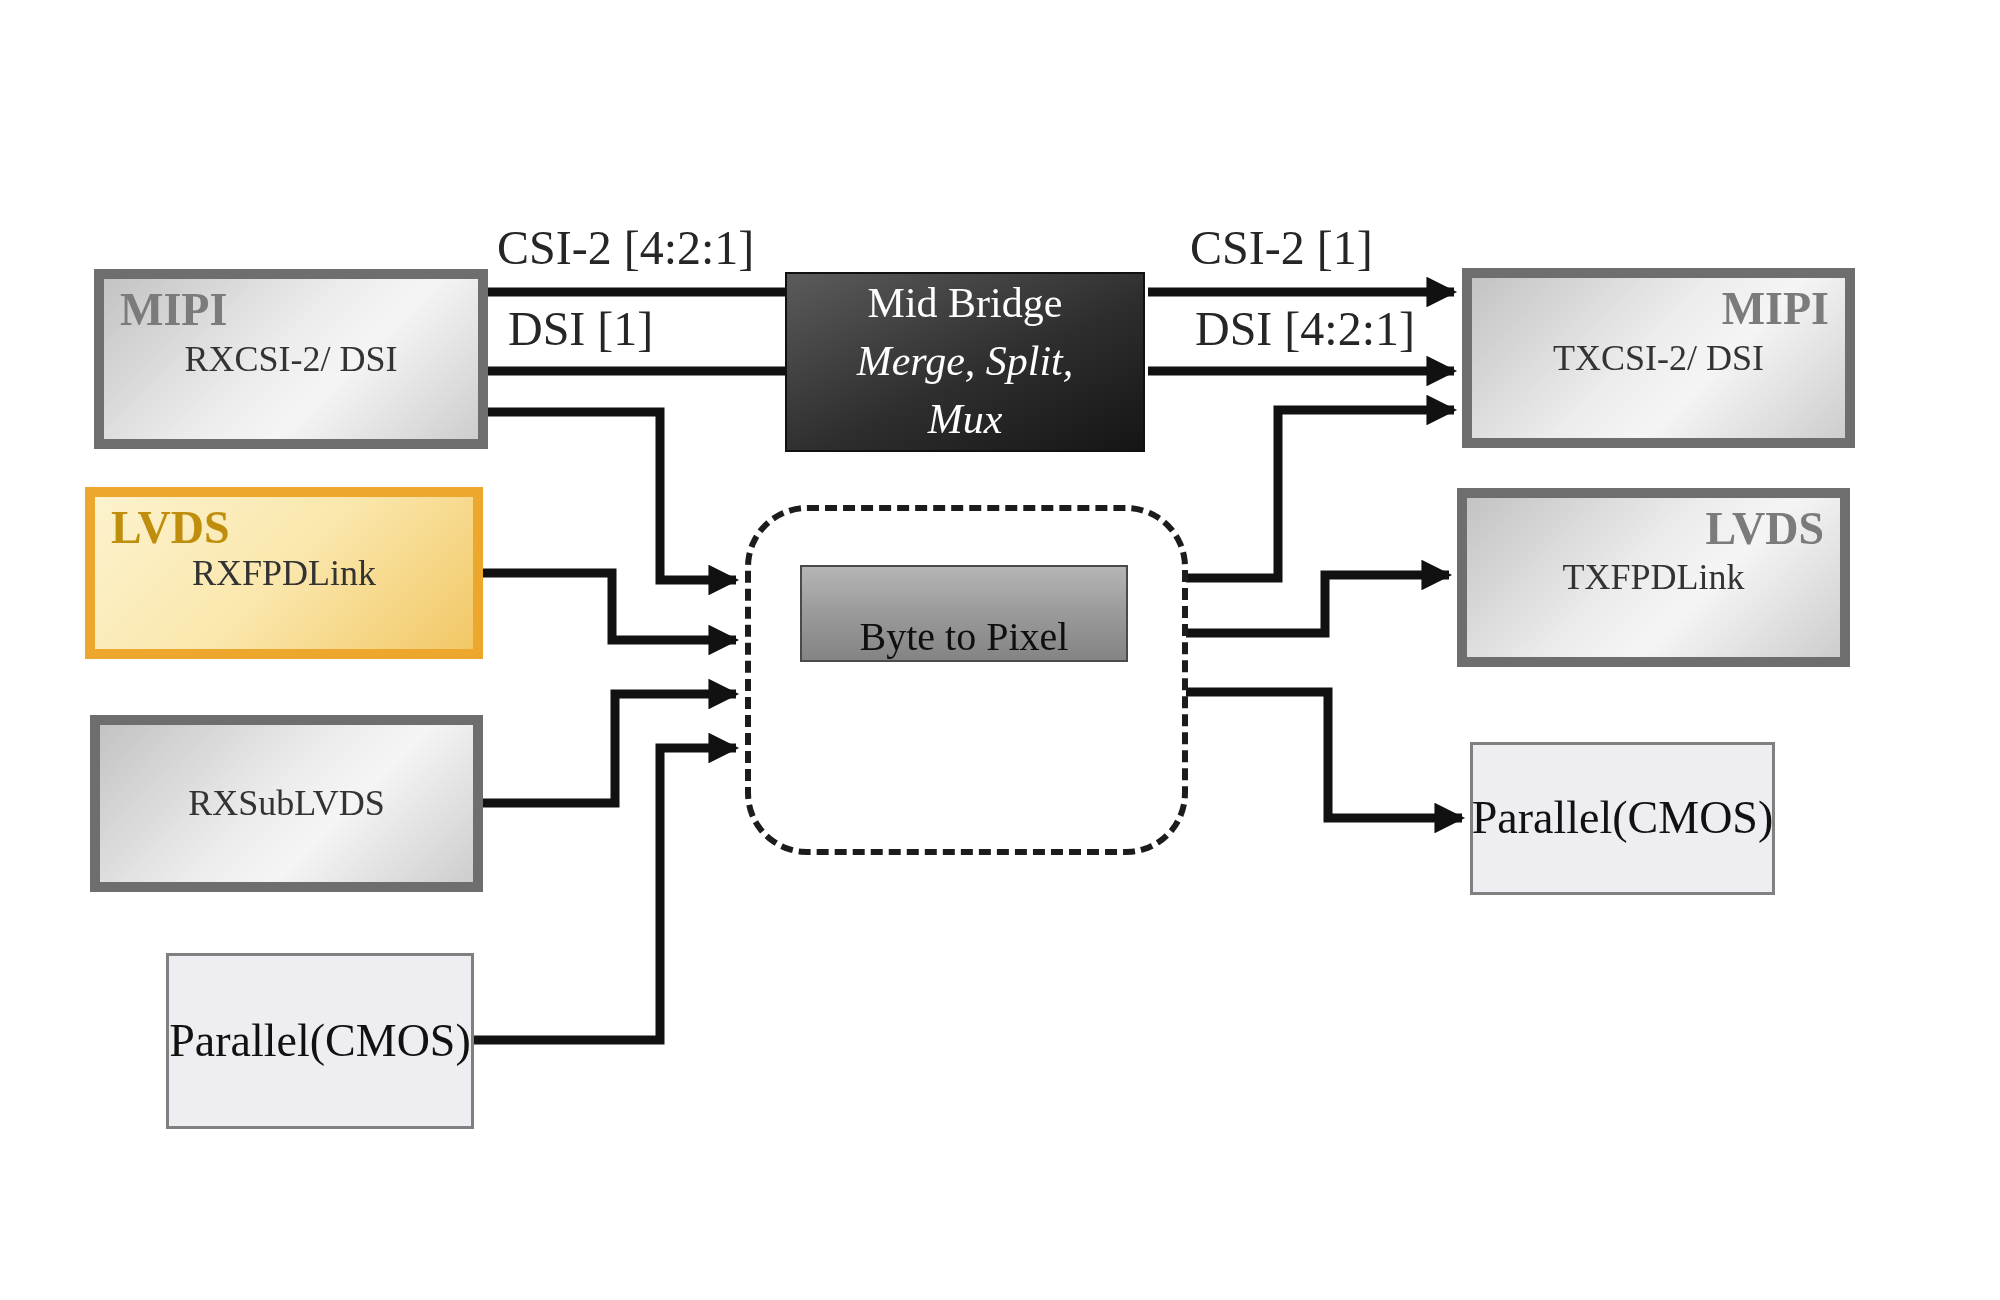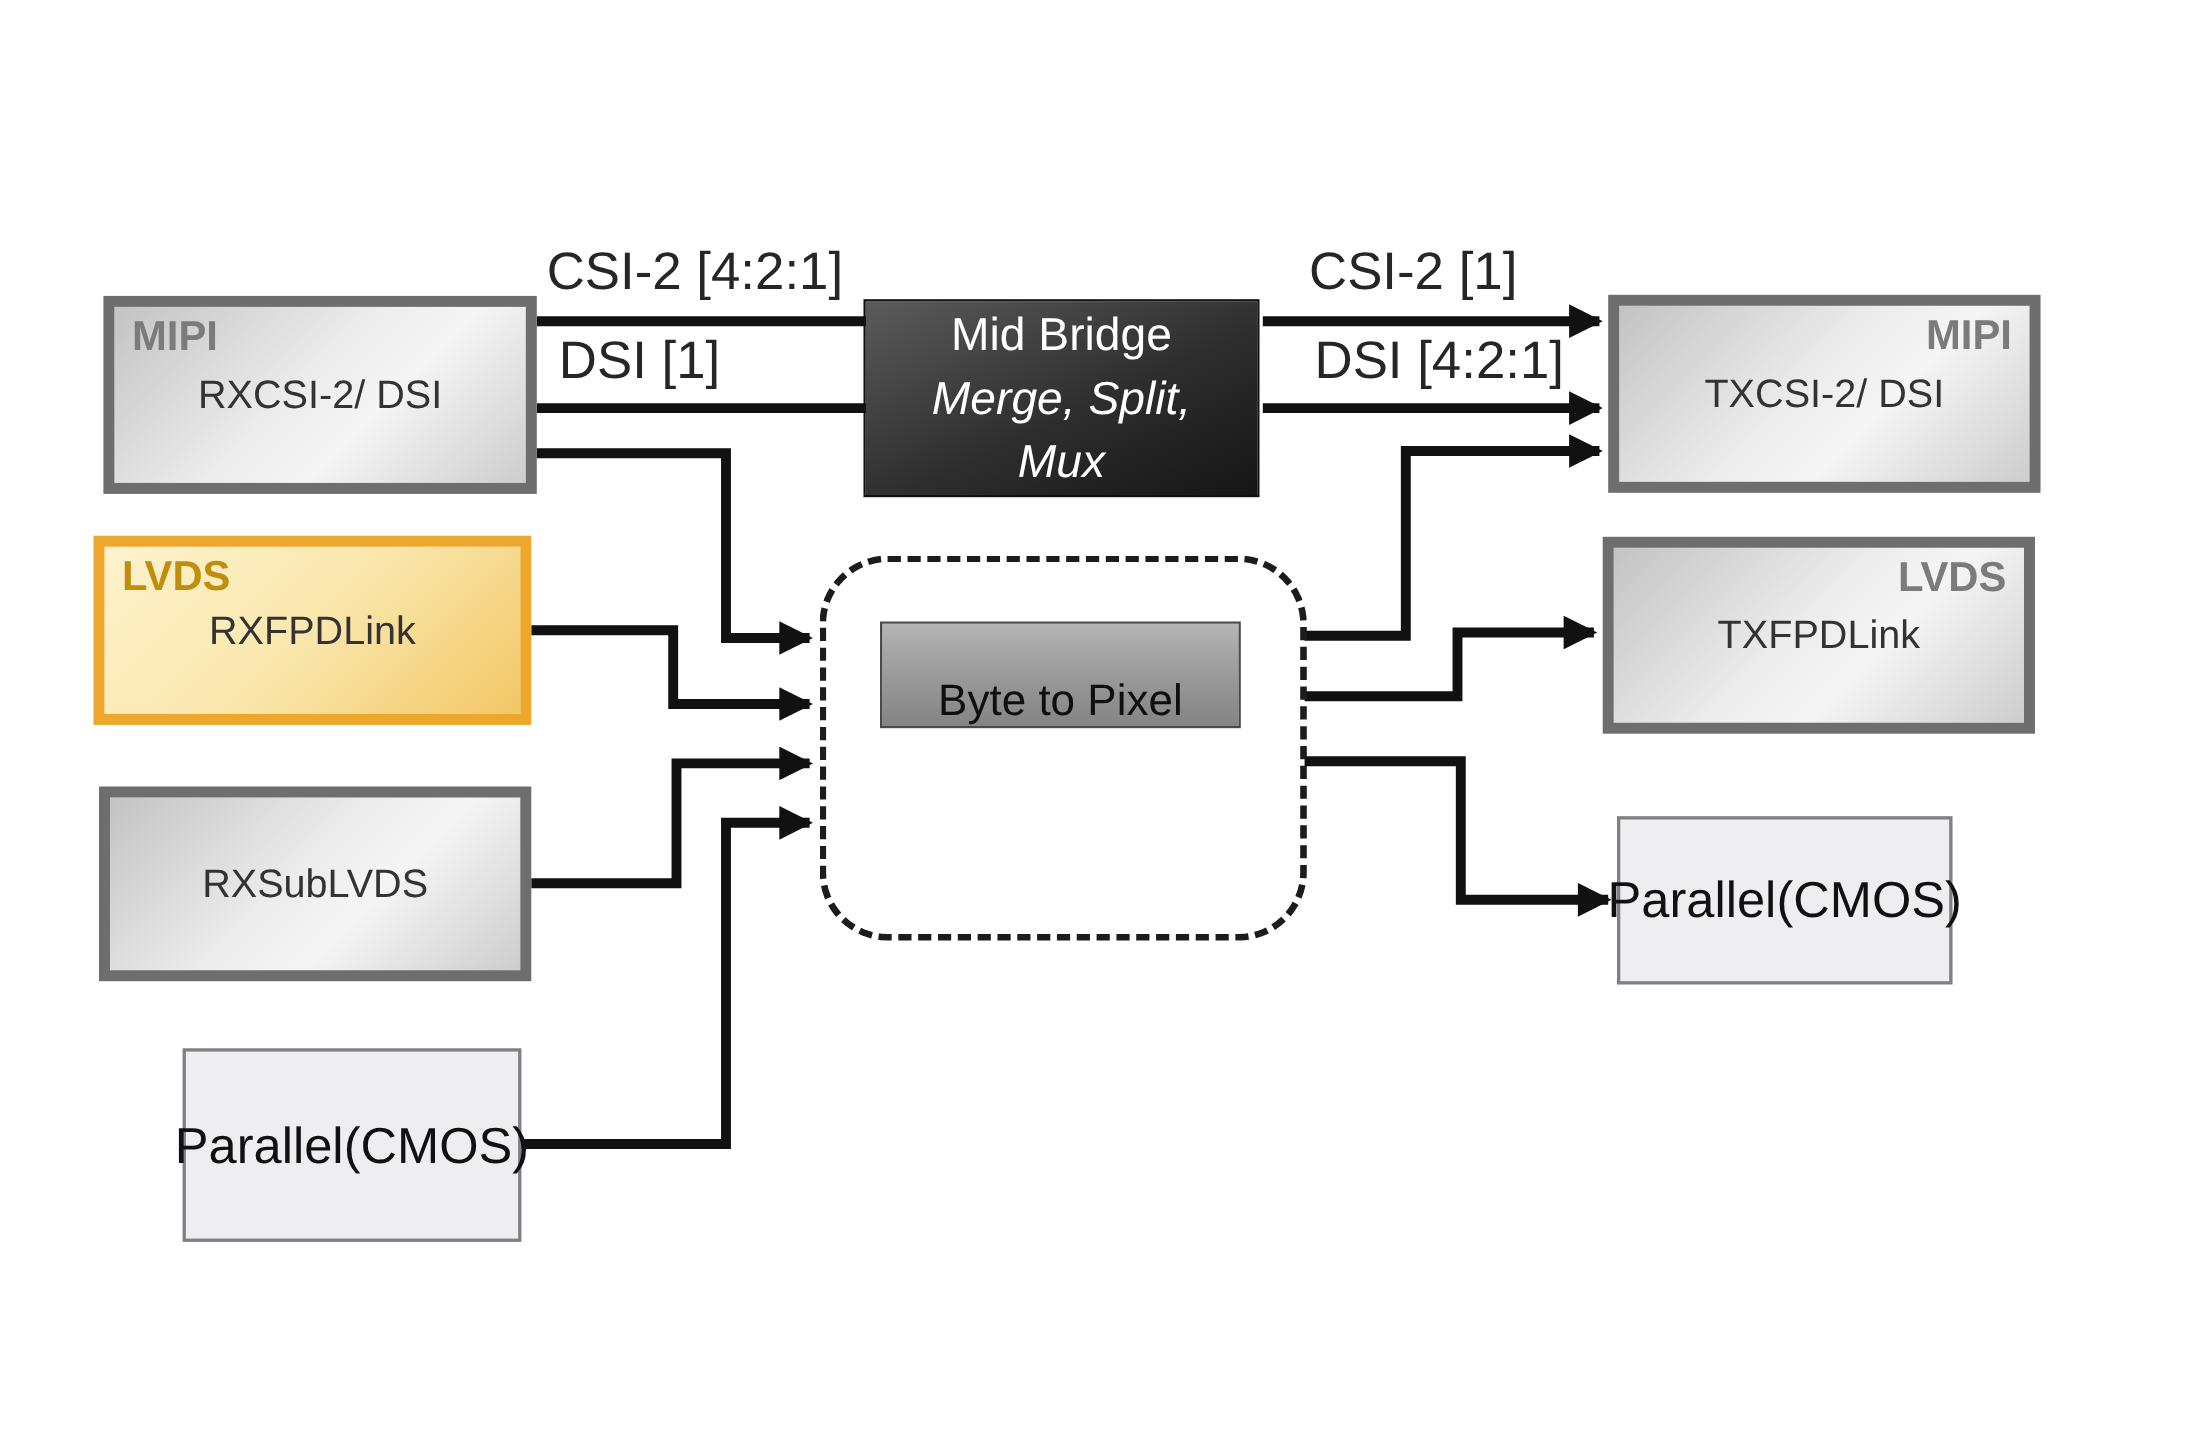--- a/index.html
+++ b/index.html
@@ -5,7 +5,7 @@
   html,body{margin:0;padding:0;background:#ffffff;}
   .canvas{
     position:relative;width:2000px;height:1300px;background:#ffffff;overflow:hidden;
-    font-family:Liberation Sans, sans-serif;
+    font-family:Liberation Serif, serif;
   }
   .wires{position:absolute;left:0;top:0;width:2000px;height:1300px;z-index:1;}
   .box{position:absolute;box-sizing:border-box;z-index:2;}

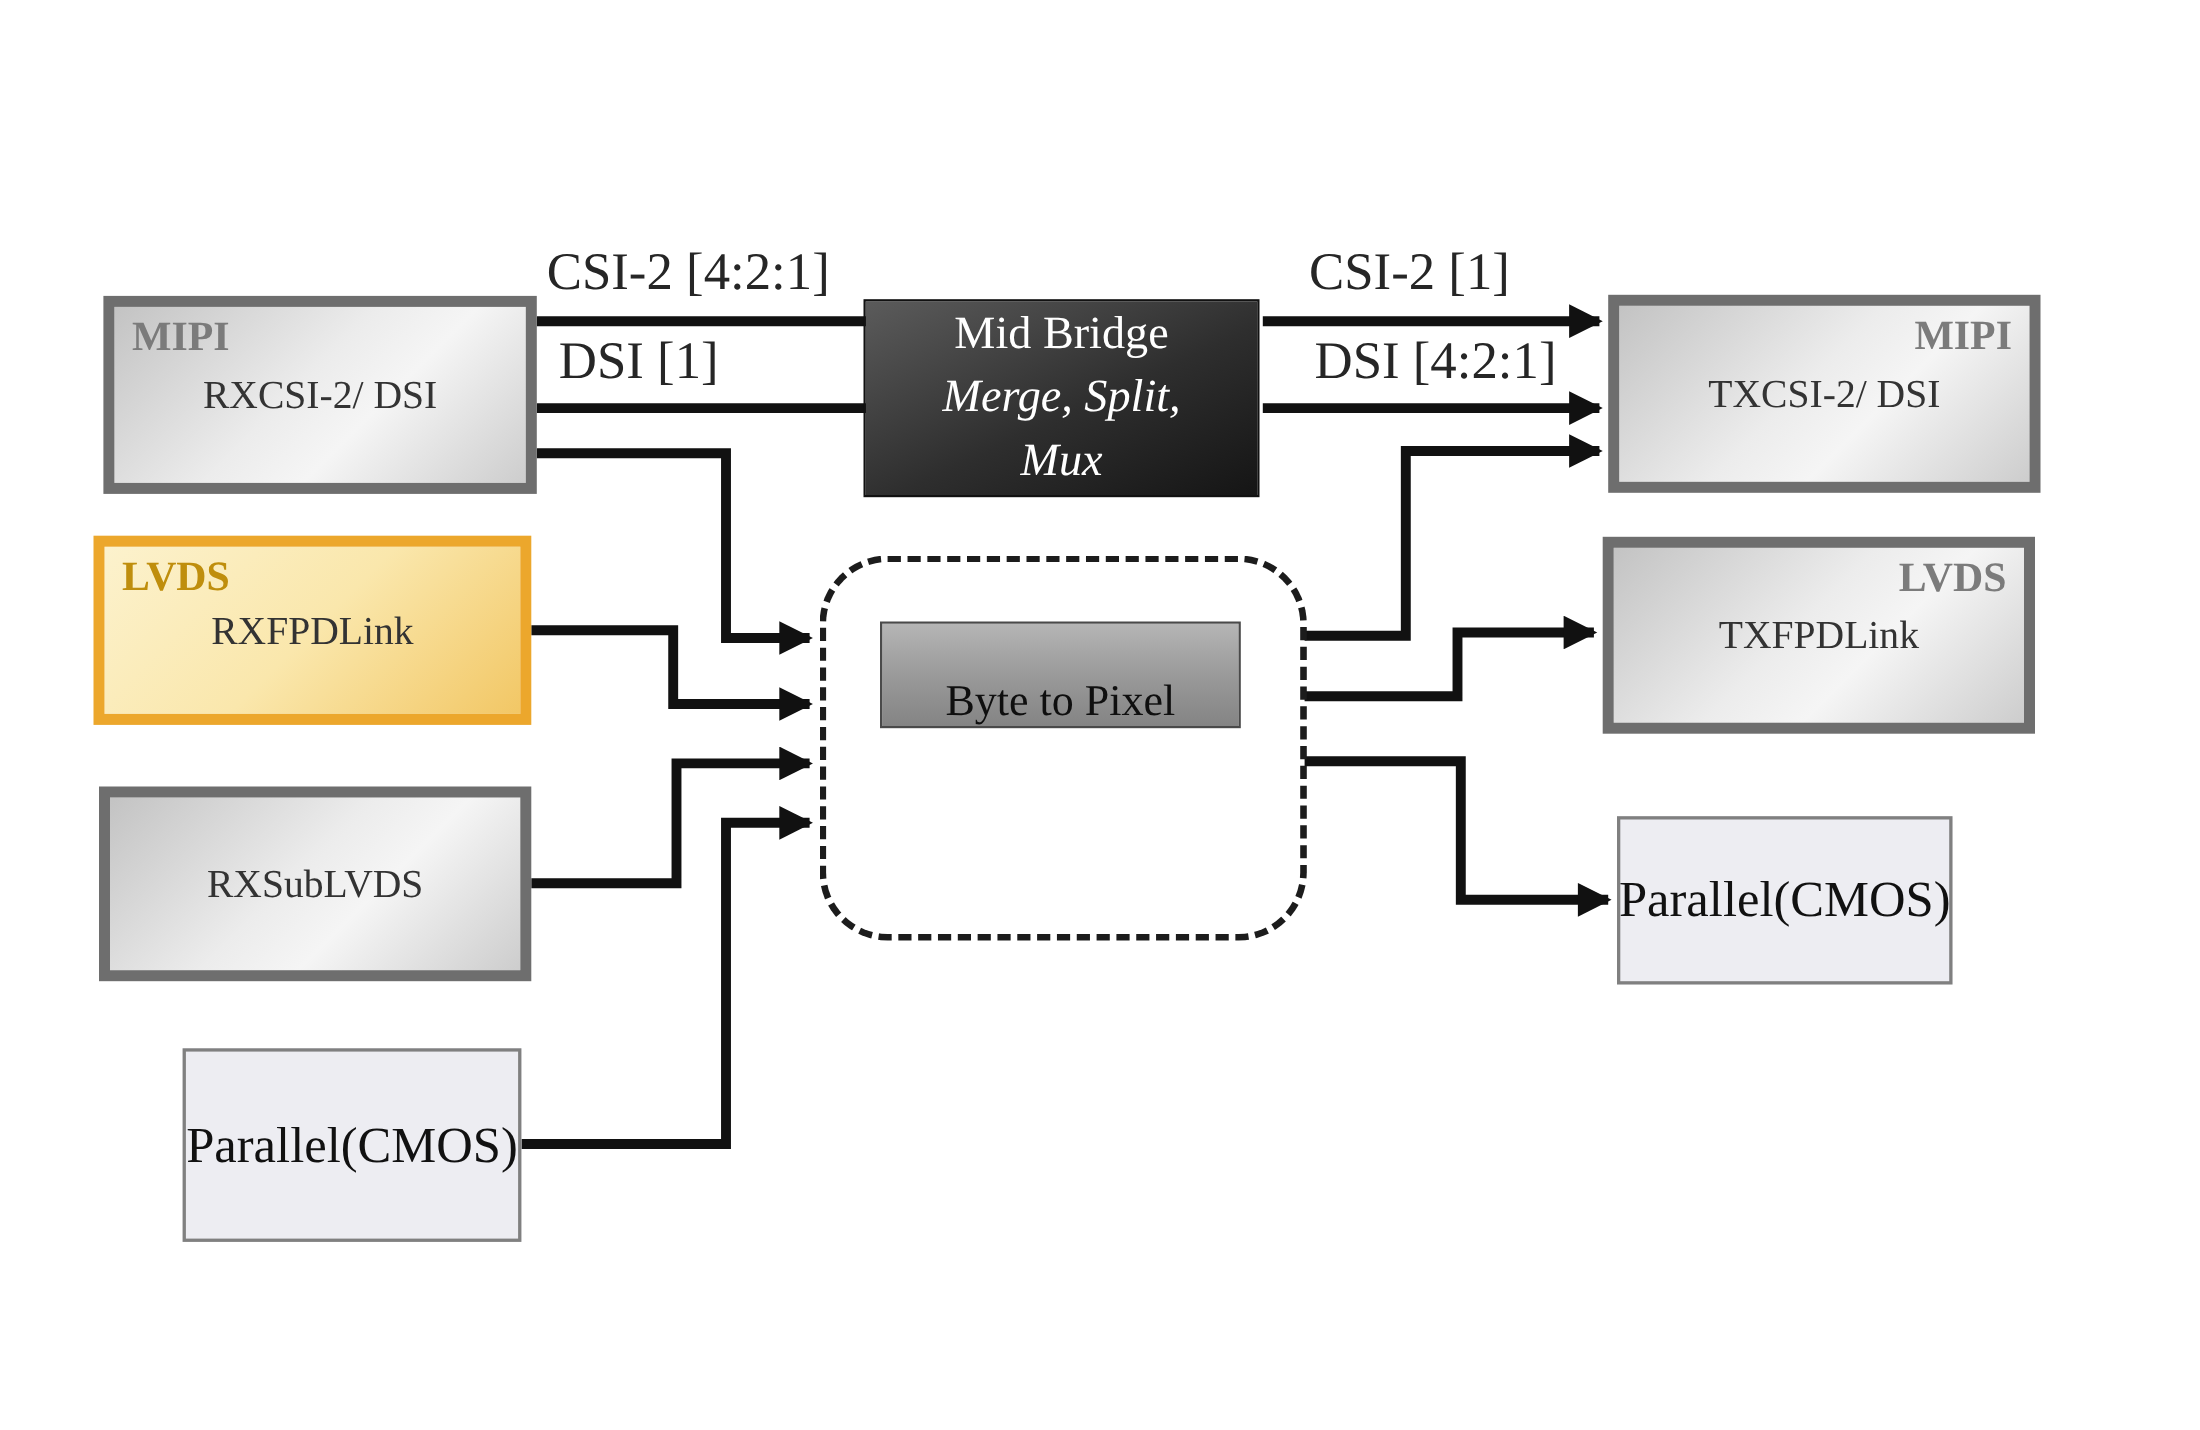--- a/index.html
+++ b/index.html
@@ -34,7 +34,7 @@
   .dashed-group{
     border:6px dashed #1c1c1c;border-radius:62px;background:transparent;
   }
-  .corner-label{position:absolute;top:8px;font-weight:bold;font-size:38px;line-height:1;}
+  .corner-label{position:absolute;top:8px;font-weight:bold;font-size:46px;line-height:1;}
   .corner-tl{left:16px;}
   .corner-tr{right:16px;}
   .c-gray{color:#7b7b7b;}

